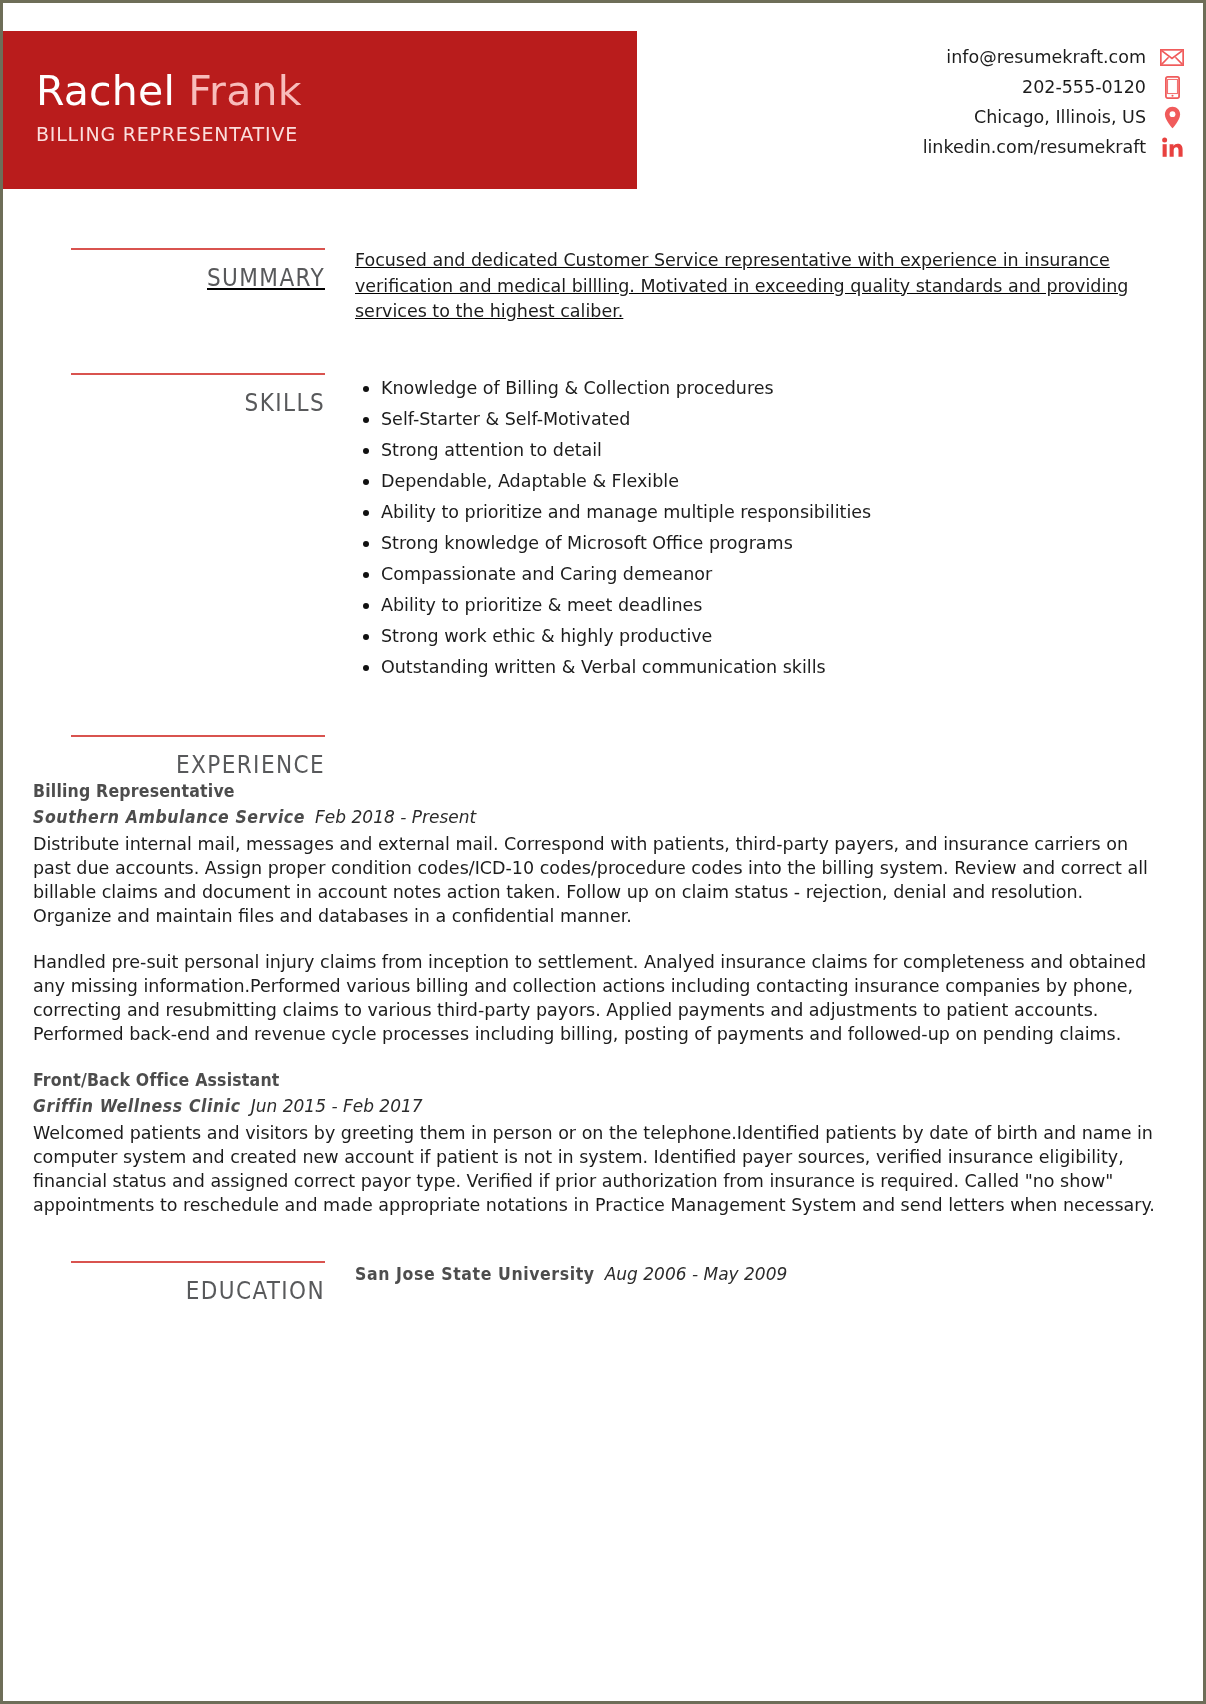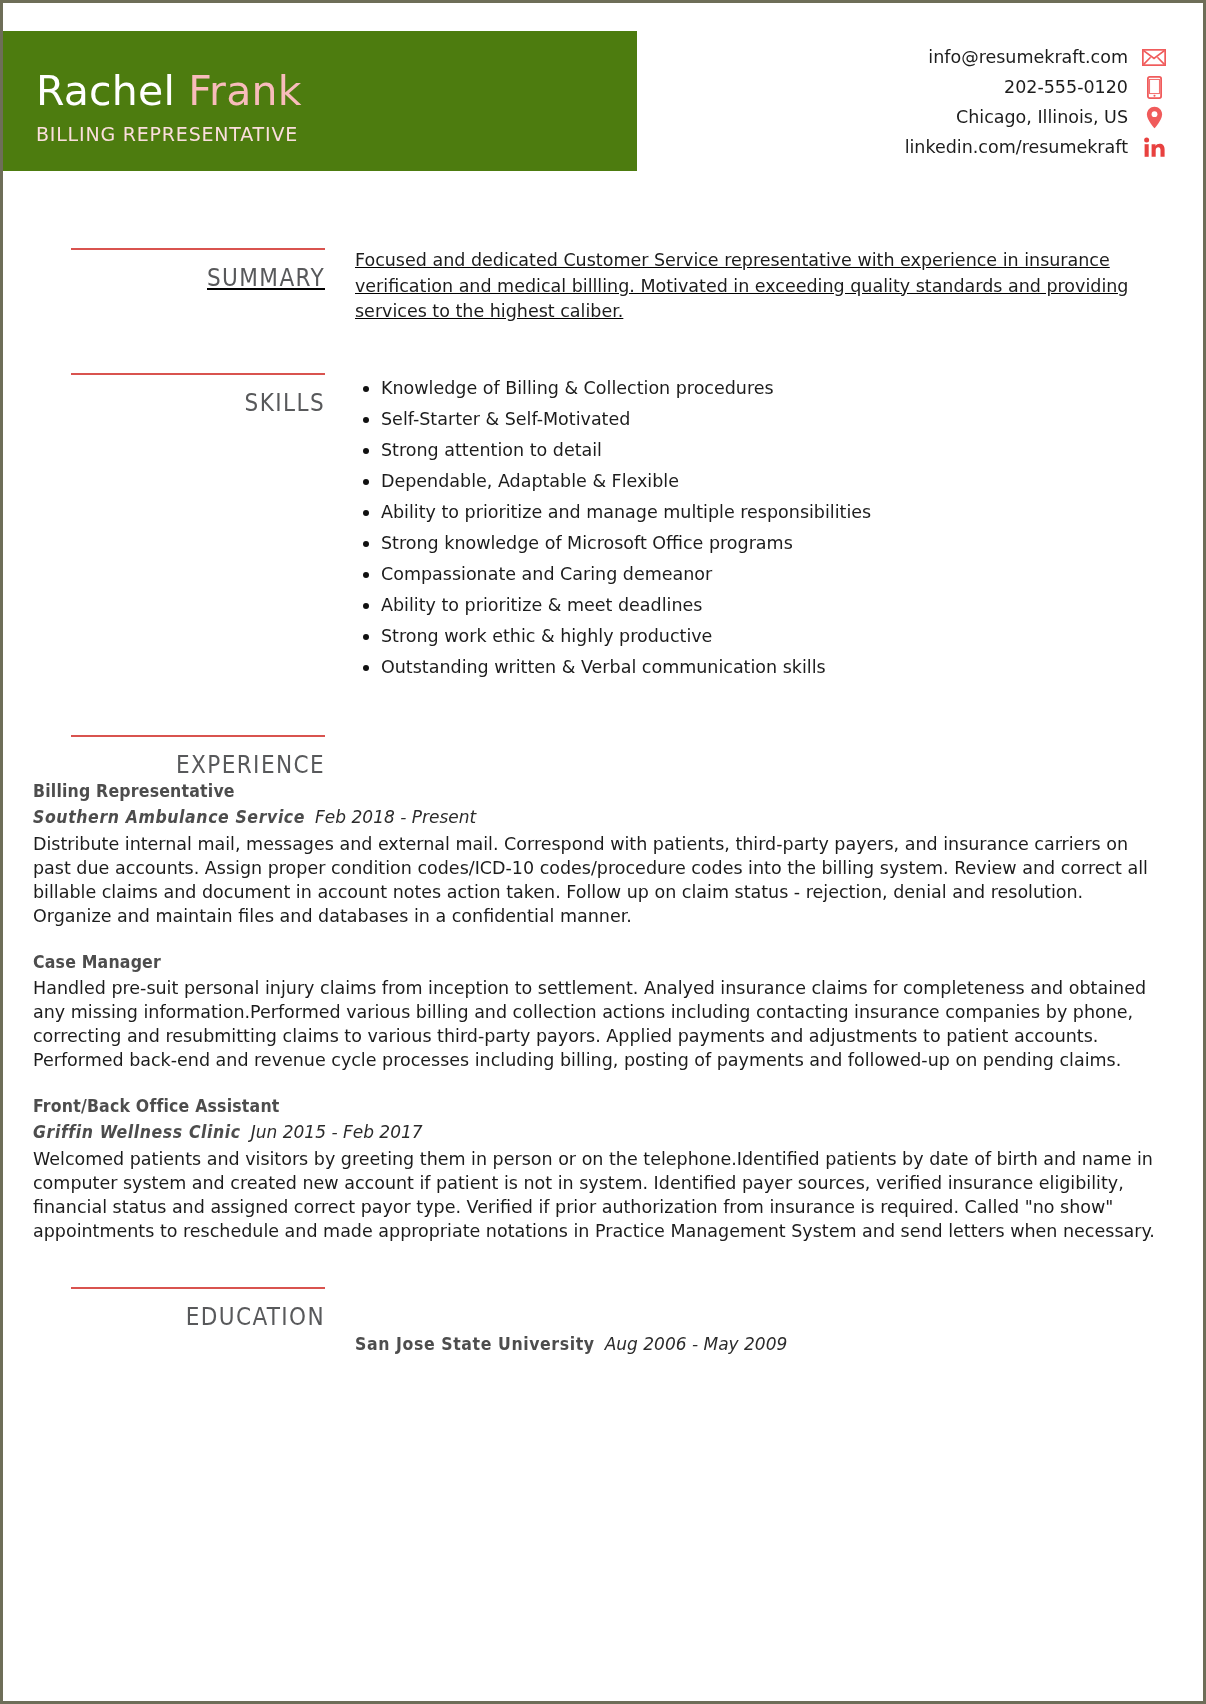--- a/index.html
+++ b/index.html
@@ -65,7 +65,7 @@
 
   .contact-block {
     position: absolute;
-    right: 36px;
+    right: 18px;
     top: 40px;
     width: 460px;
   }

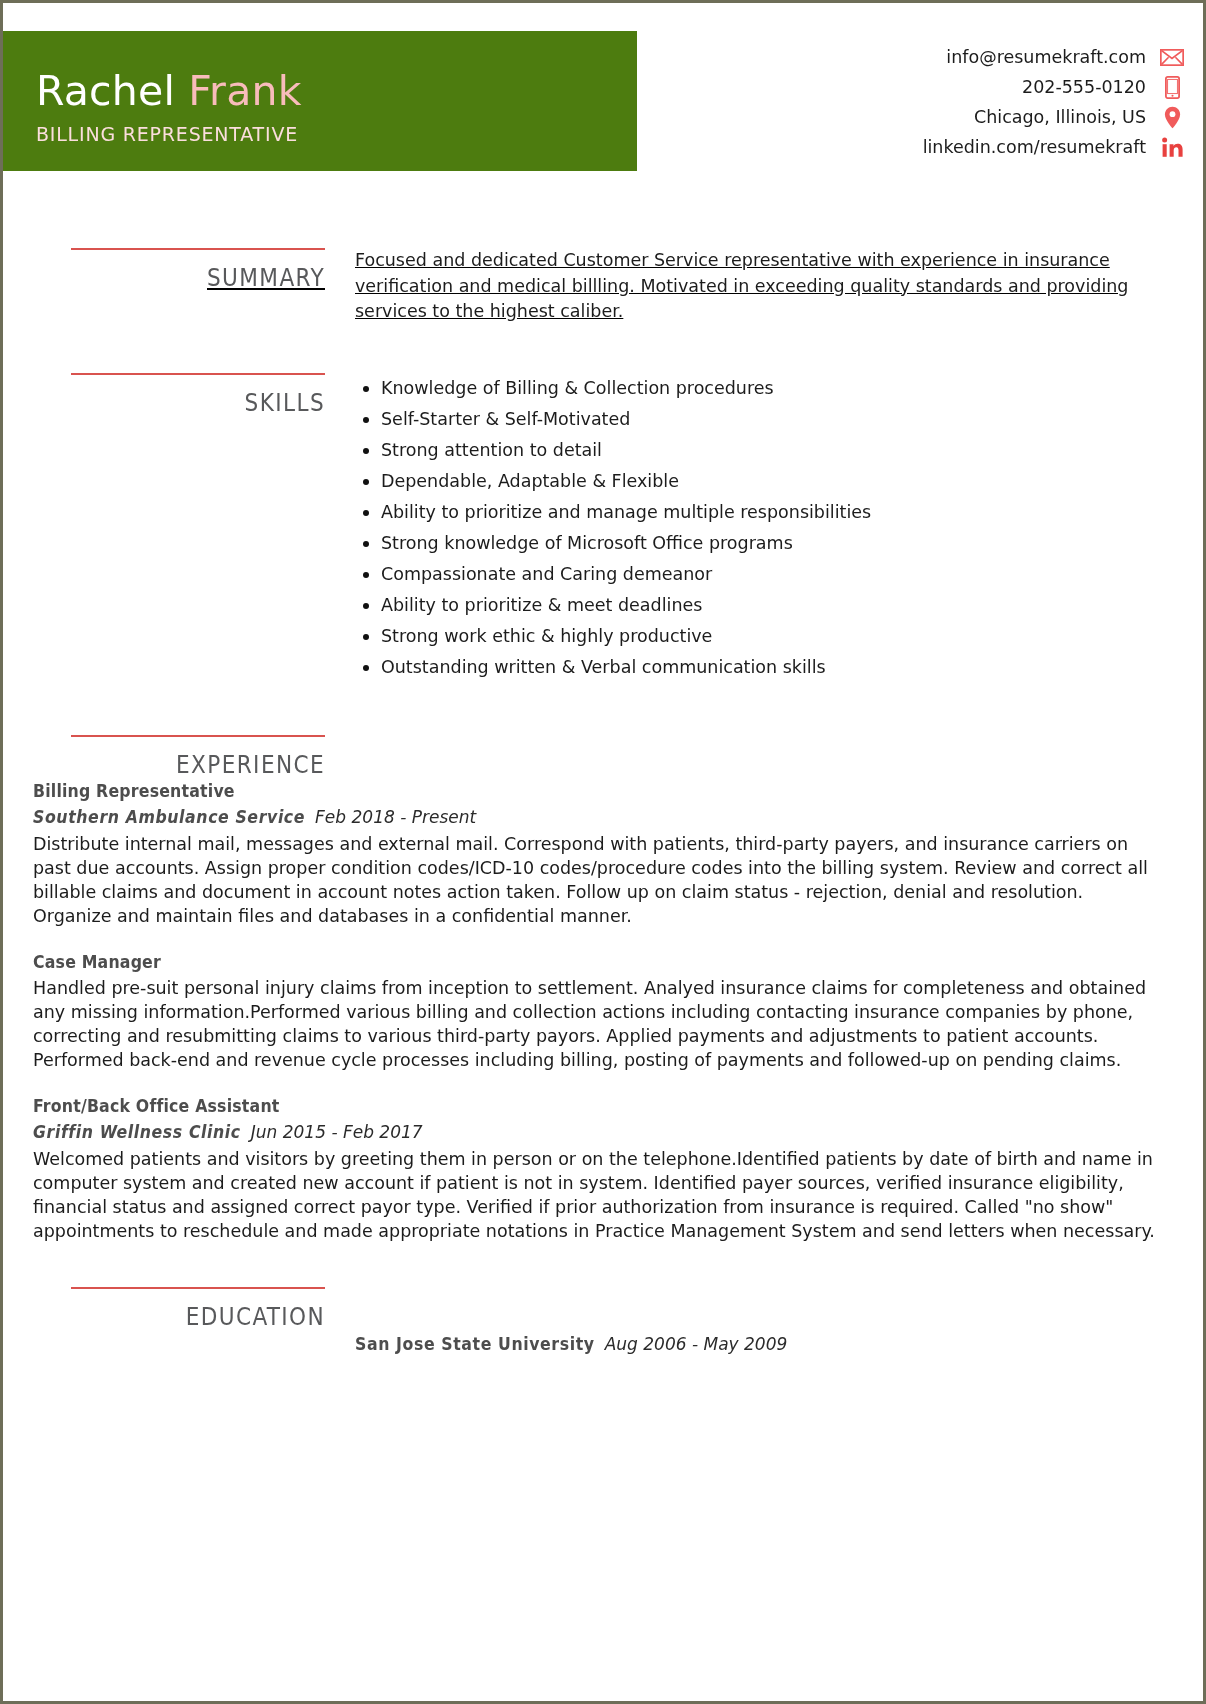--- a/index.html
+++ b/index.html
@@ -36,8 +36,8 @@
     left: 0;
     top: 28px;
     width: 634px;
-    height: 140px;
-    background: #4d7c0f;
+    height: 158px;
+    background: #b91c1c;
     box-sizing: border-box;
     padding: 34px 8px 0 33px;
   }

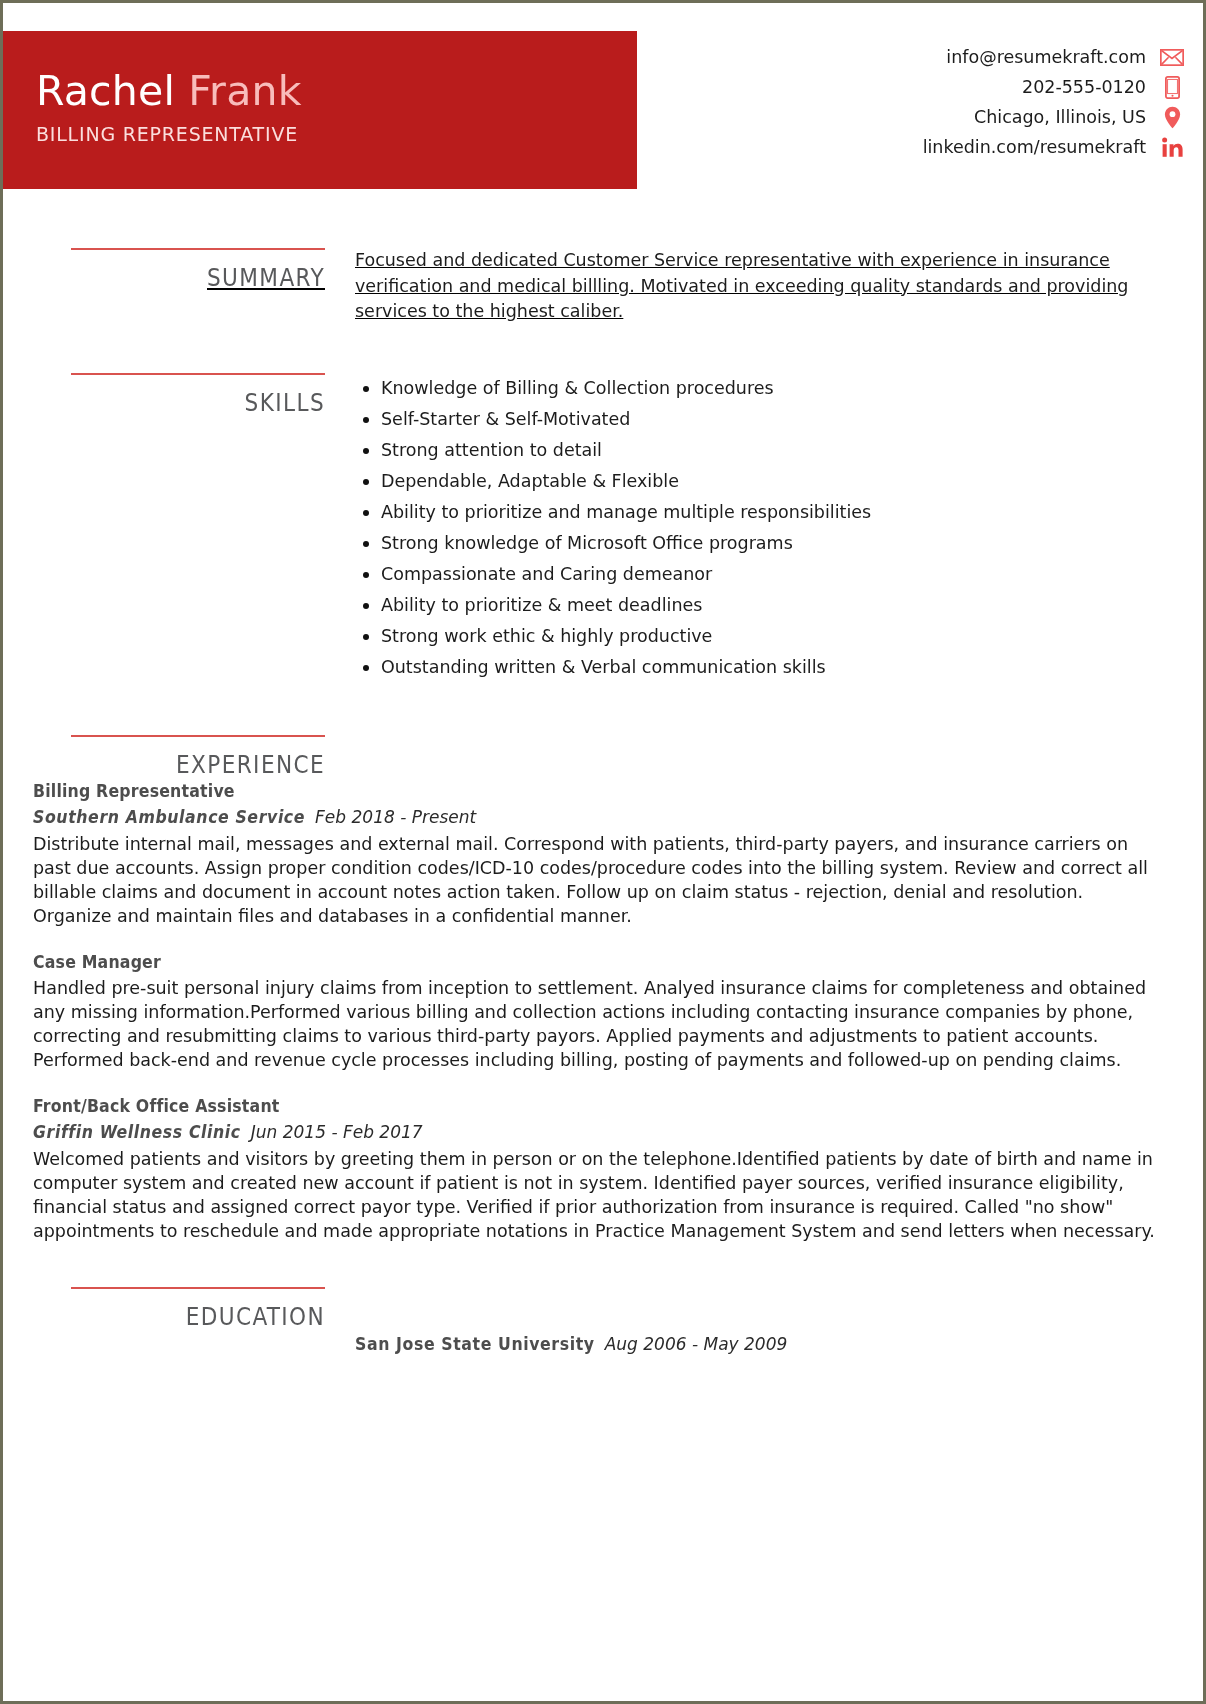--- a/index.html
+++ b/index.html
@@ -338,7 +338,6 @@
             <div class="job-desc">Distribute internal mail, messages and external mail. Correspond with patients, third-party payers, and insurance carriers on past due accounts. Assign proper condition codes/ICD-10 codes/procedure codes into the billing system. Review and correct all billable claims and document in account notes action taken. Follow up on claim status - rejection, denial and resolution. Organize and maintain files and databases in a confidential manner.</div>
           </div>
           <div class="job">
-            <div class="job-role">Case Manager</div>
             <div class="job-desc">Handled pre-suit personal injury claims from inception to settlement. Analyed insurance claims for completeness and obtained any missing information.Performed various billing and collection actions including contacting insurance companies by phone, correcting and resubmitting claims to various third-party payors. Applied payments and adjustments to patient accounts. Performed back-end and revenue cycle processes including billing, posting of payments and followed-up on pending claims.</div>
           </div>
           <div class="job">

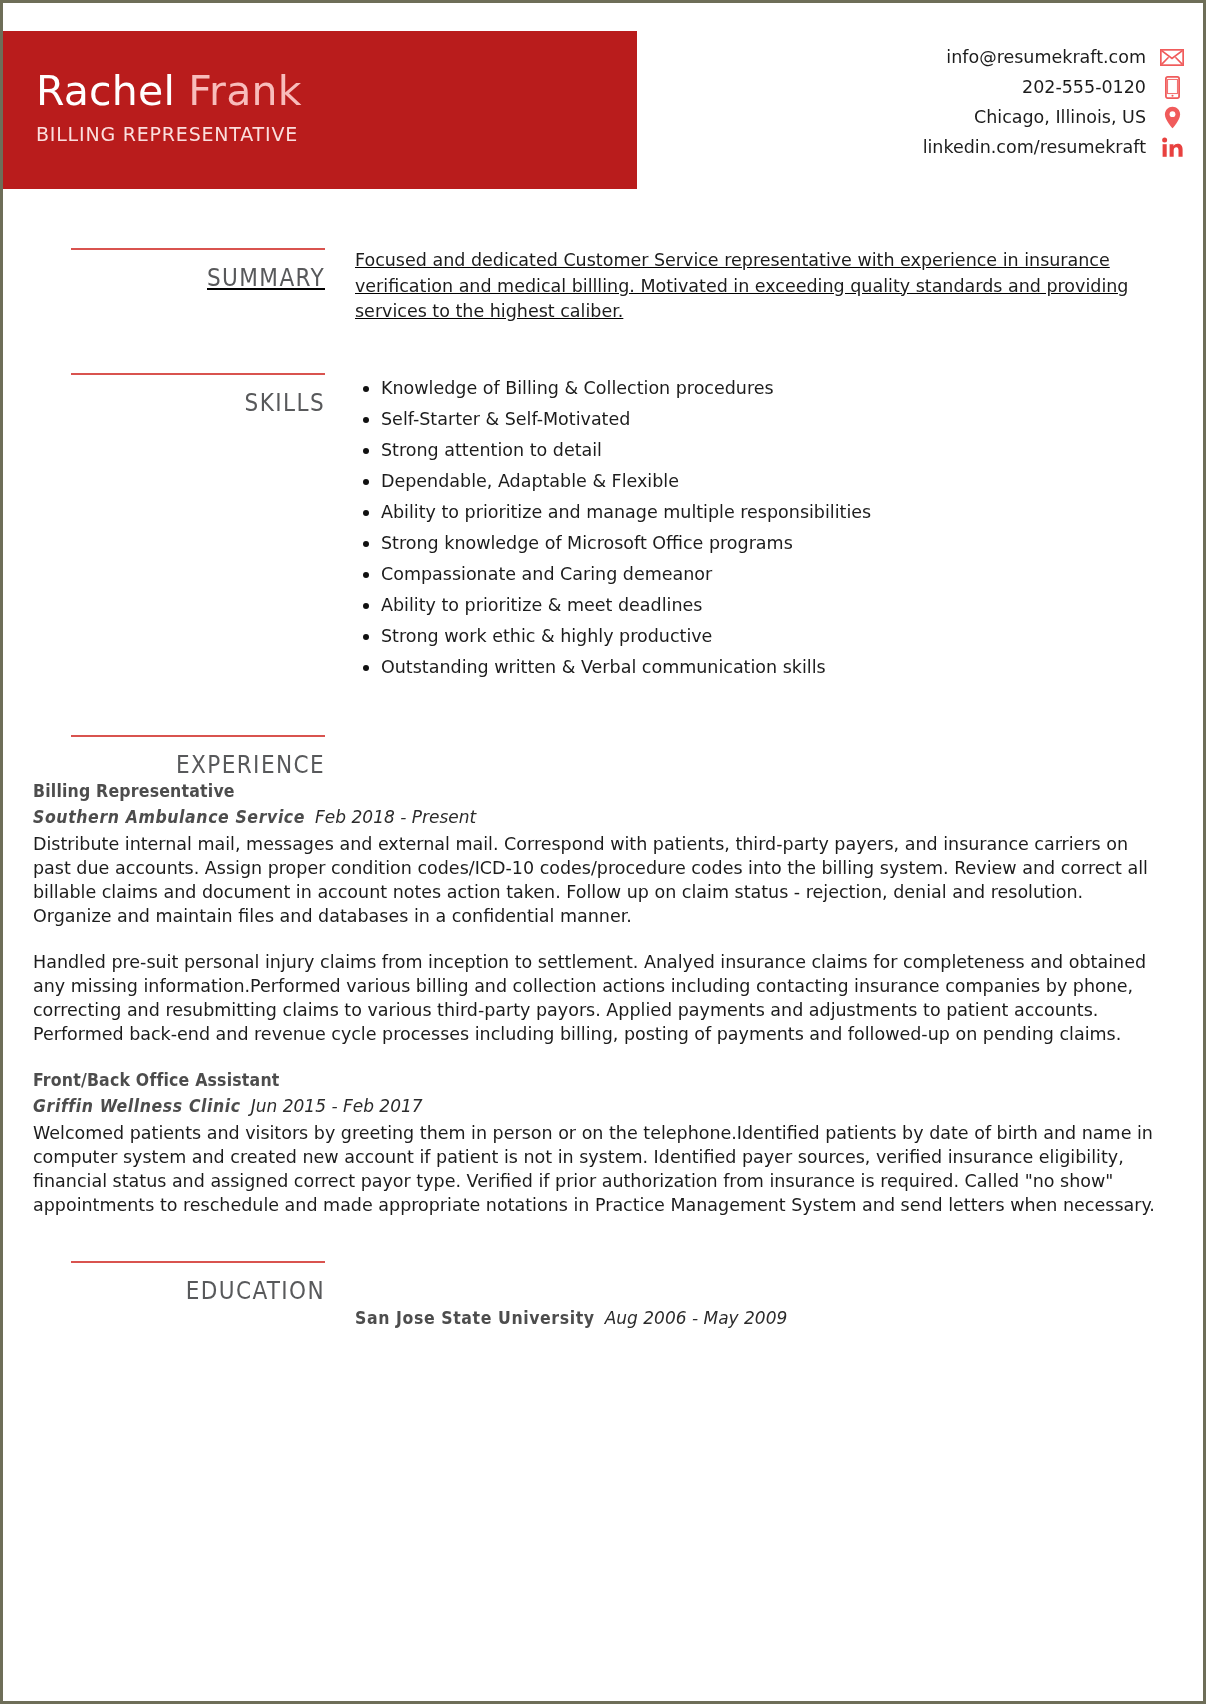--- a/index.html
+++ b/index.html
@@ -209,7 +209,7 @@
     line-height: 26px;
     font-family: "DejaVu Sans Condensed", "Liberation Sans Narrow", "Liberation Sans", sans-serif;
   }
-  .edu-meta { line-height: 26px; white-space: nowrap; margin-top: 44px; }
+  .edu-meta { line-height: 26px; white-space: nowrap; }
   .edu-school {
     font-size: 17.5px;
     font-weight: bold;

